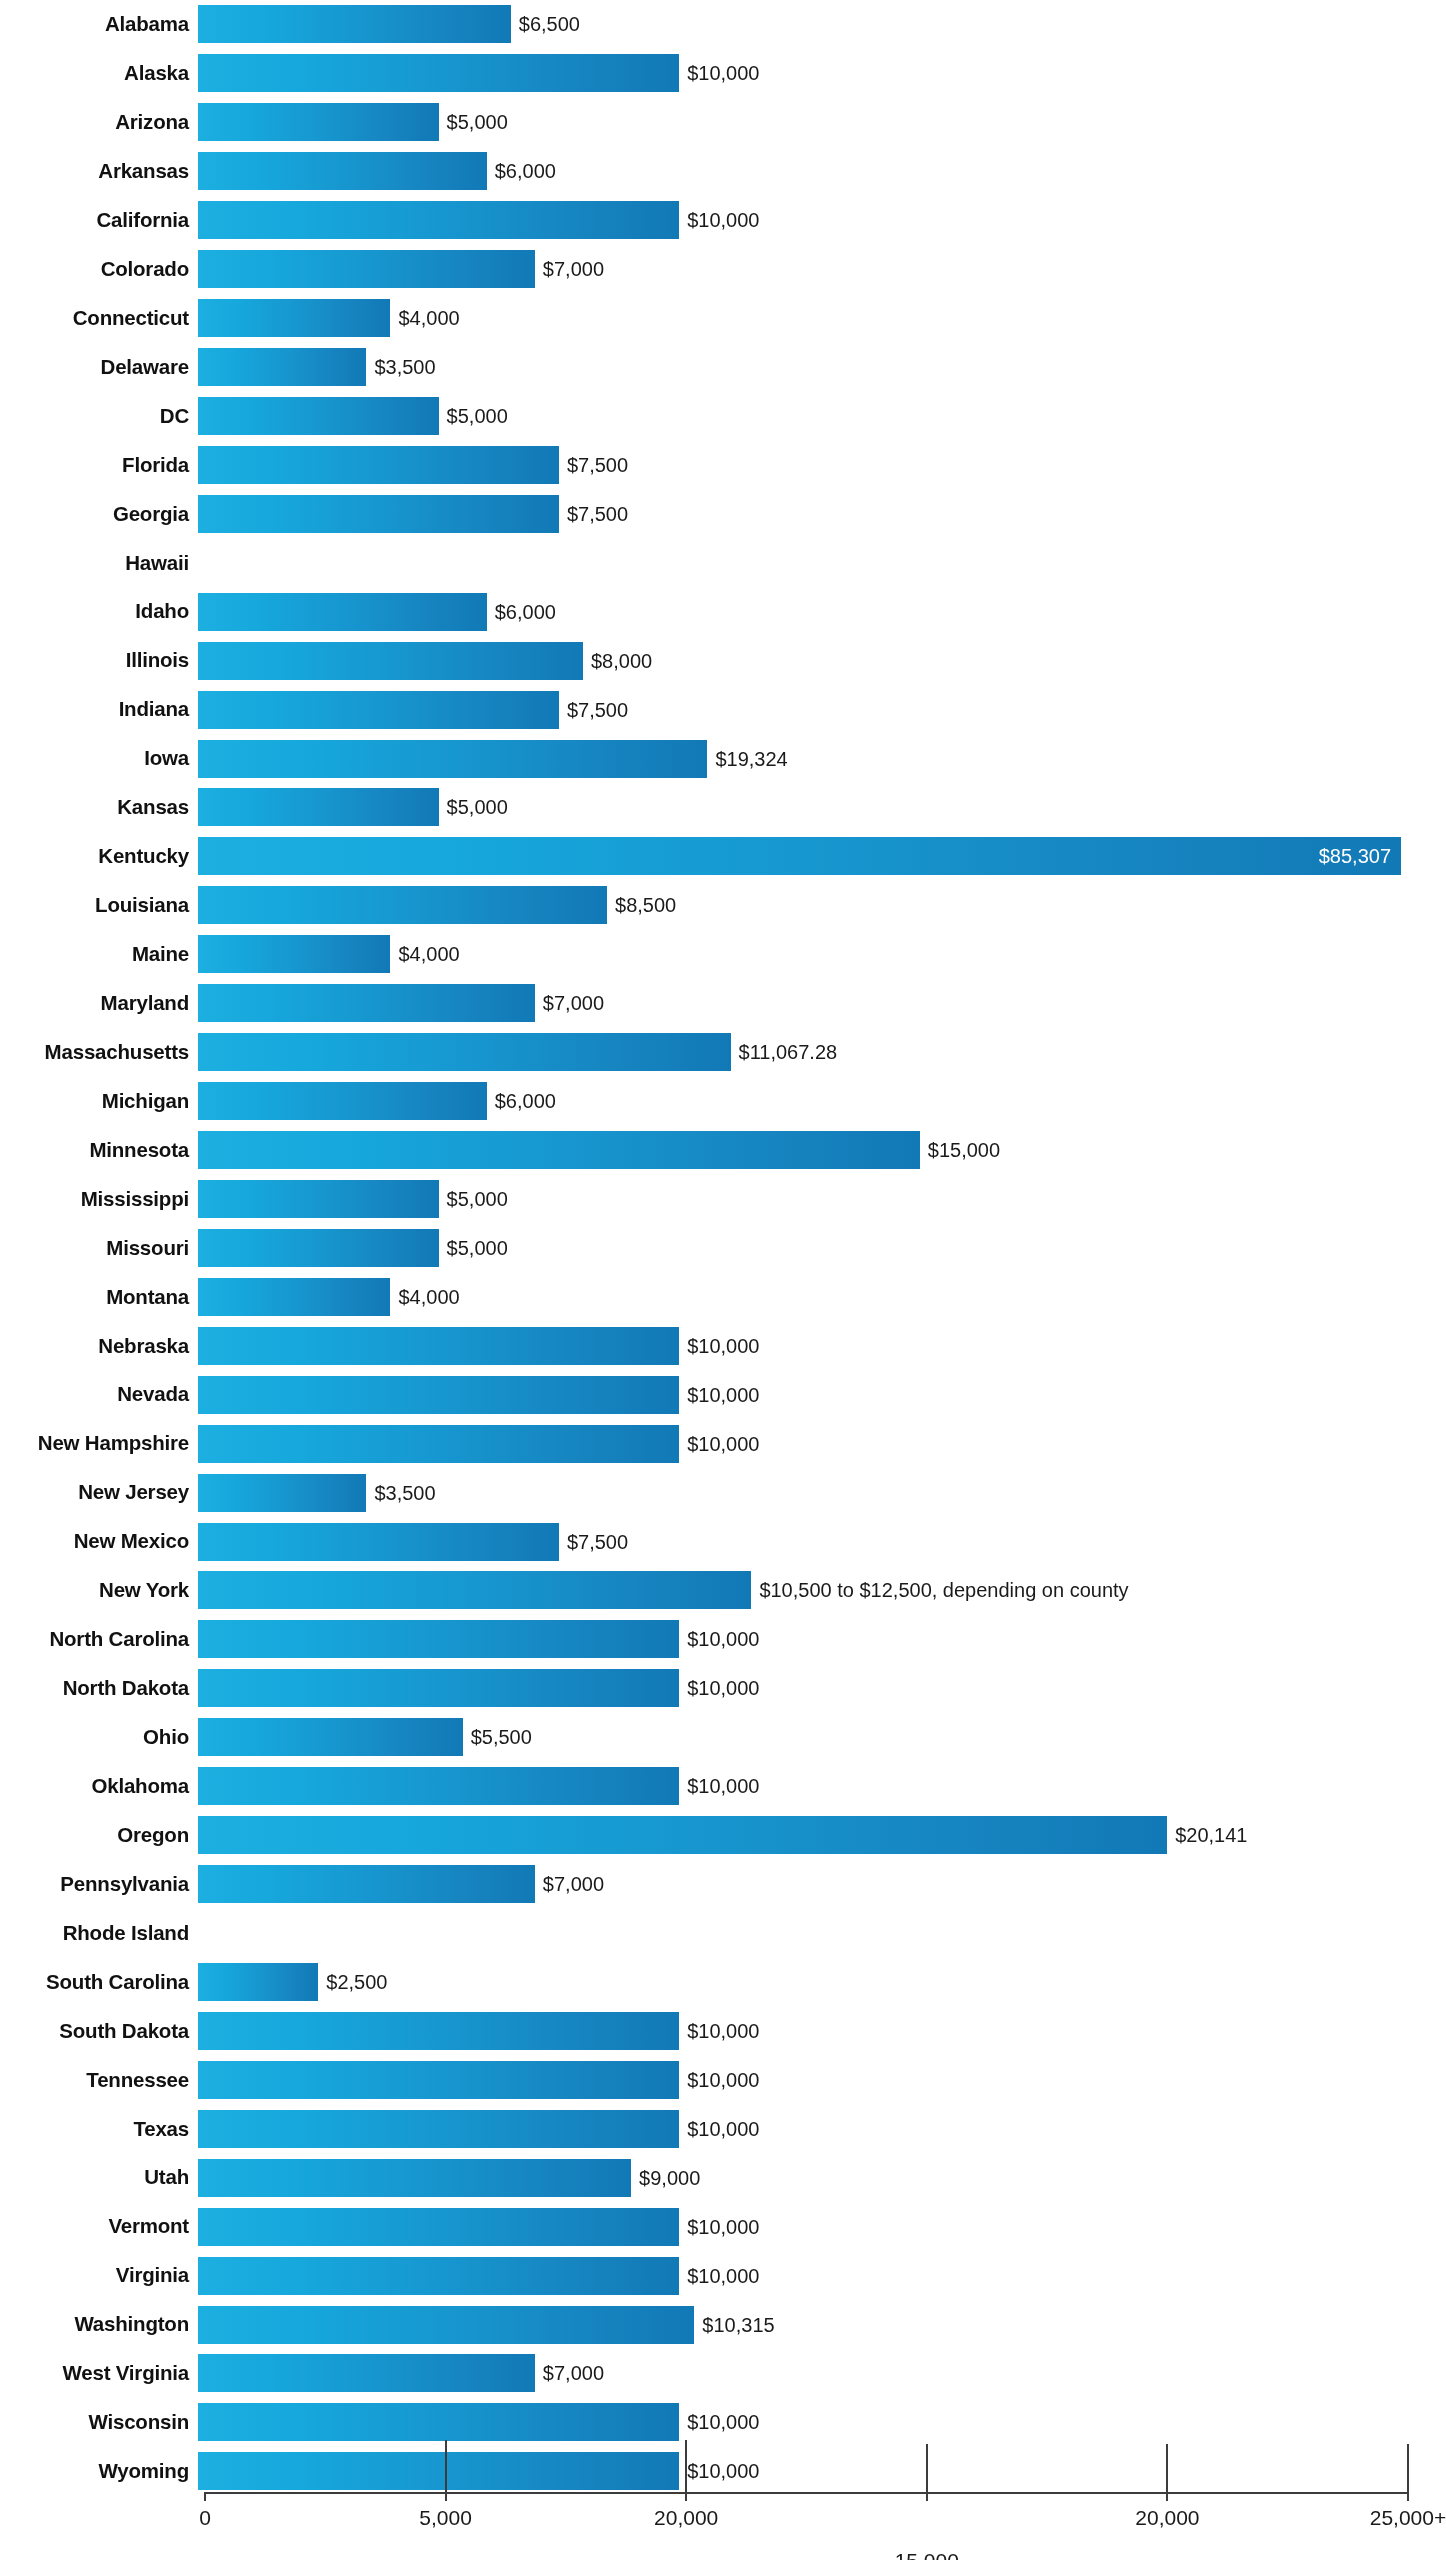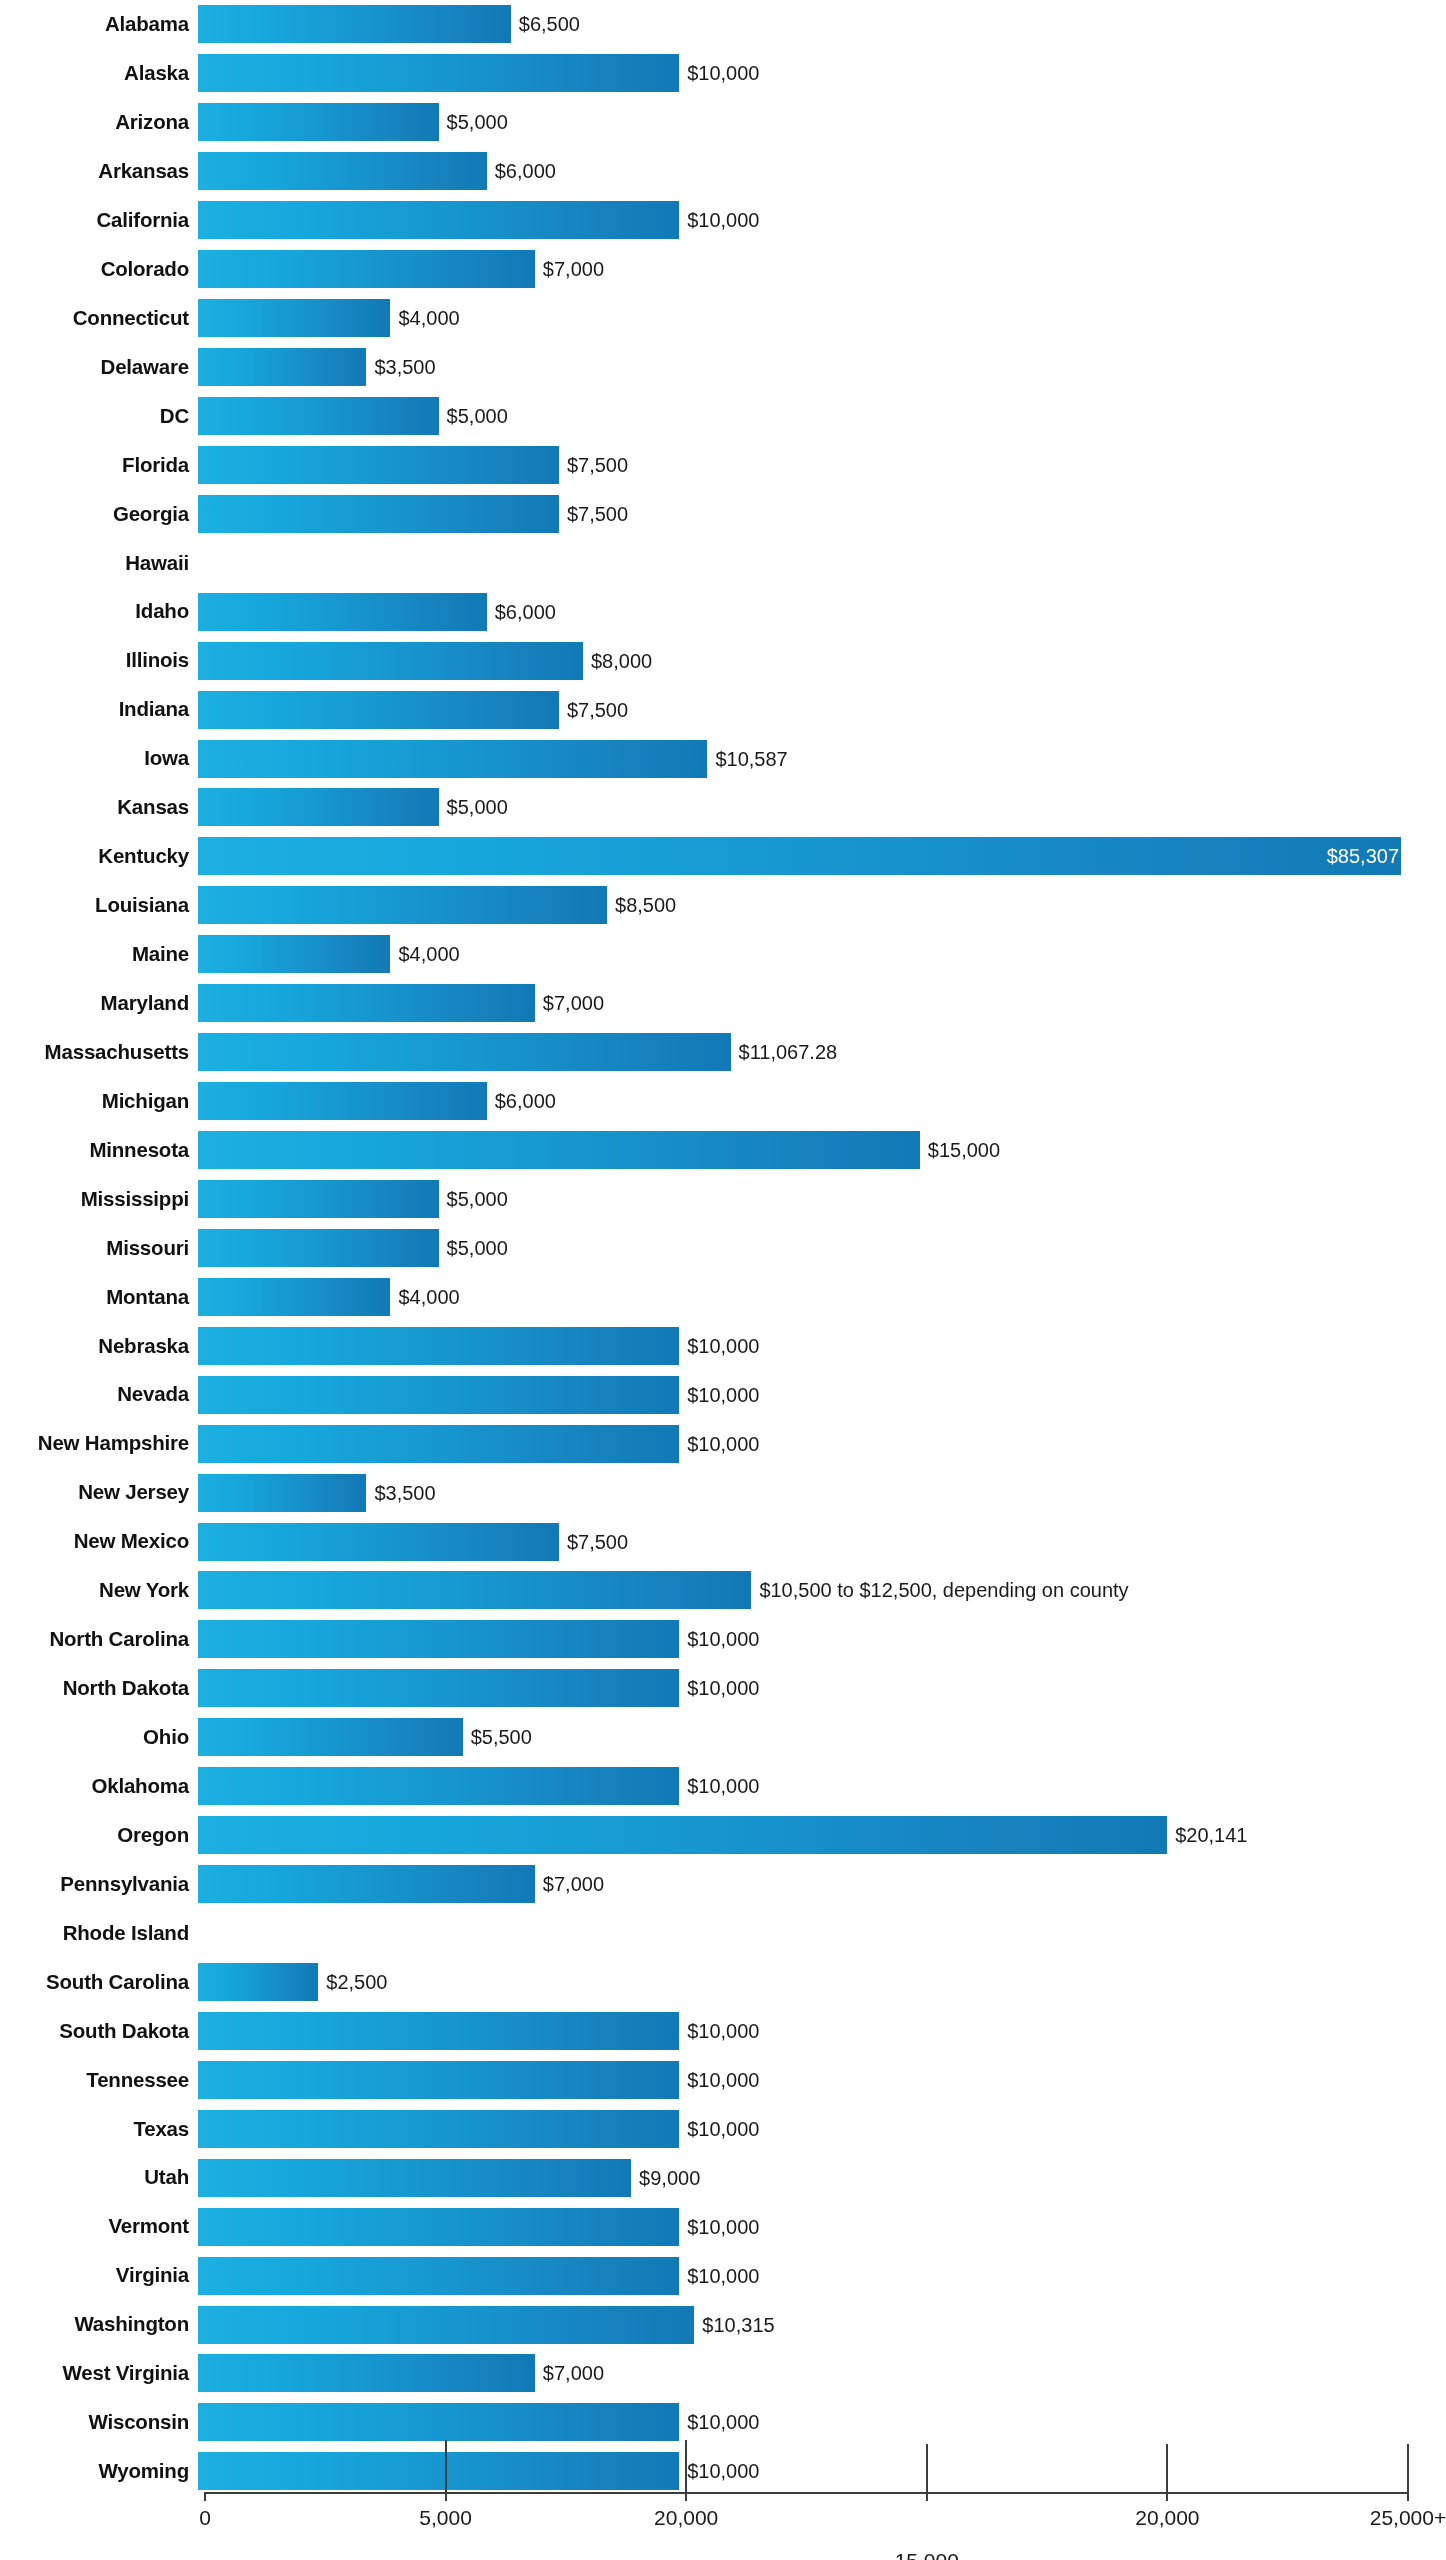--- a/index.html
+++ b/index.html
@@ -250,7 +250,7 @@
           <div class="cat-label">Iowa</div>
           <div class="bar-wrap">
             <div class="bar" style="width: 509.446px;"></div>
-            <span class="bar-value">$10,587</span>
+            <span class="bar-value">$19,324</span>
           </div>
         </div>
         <div class="row">

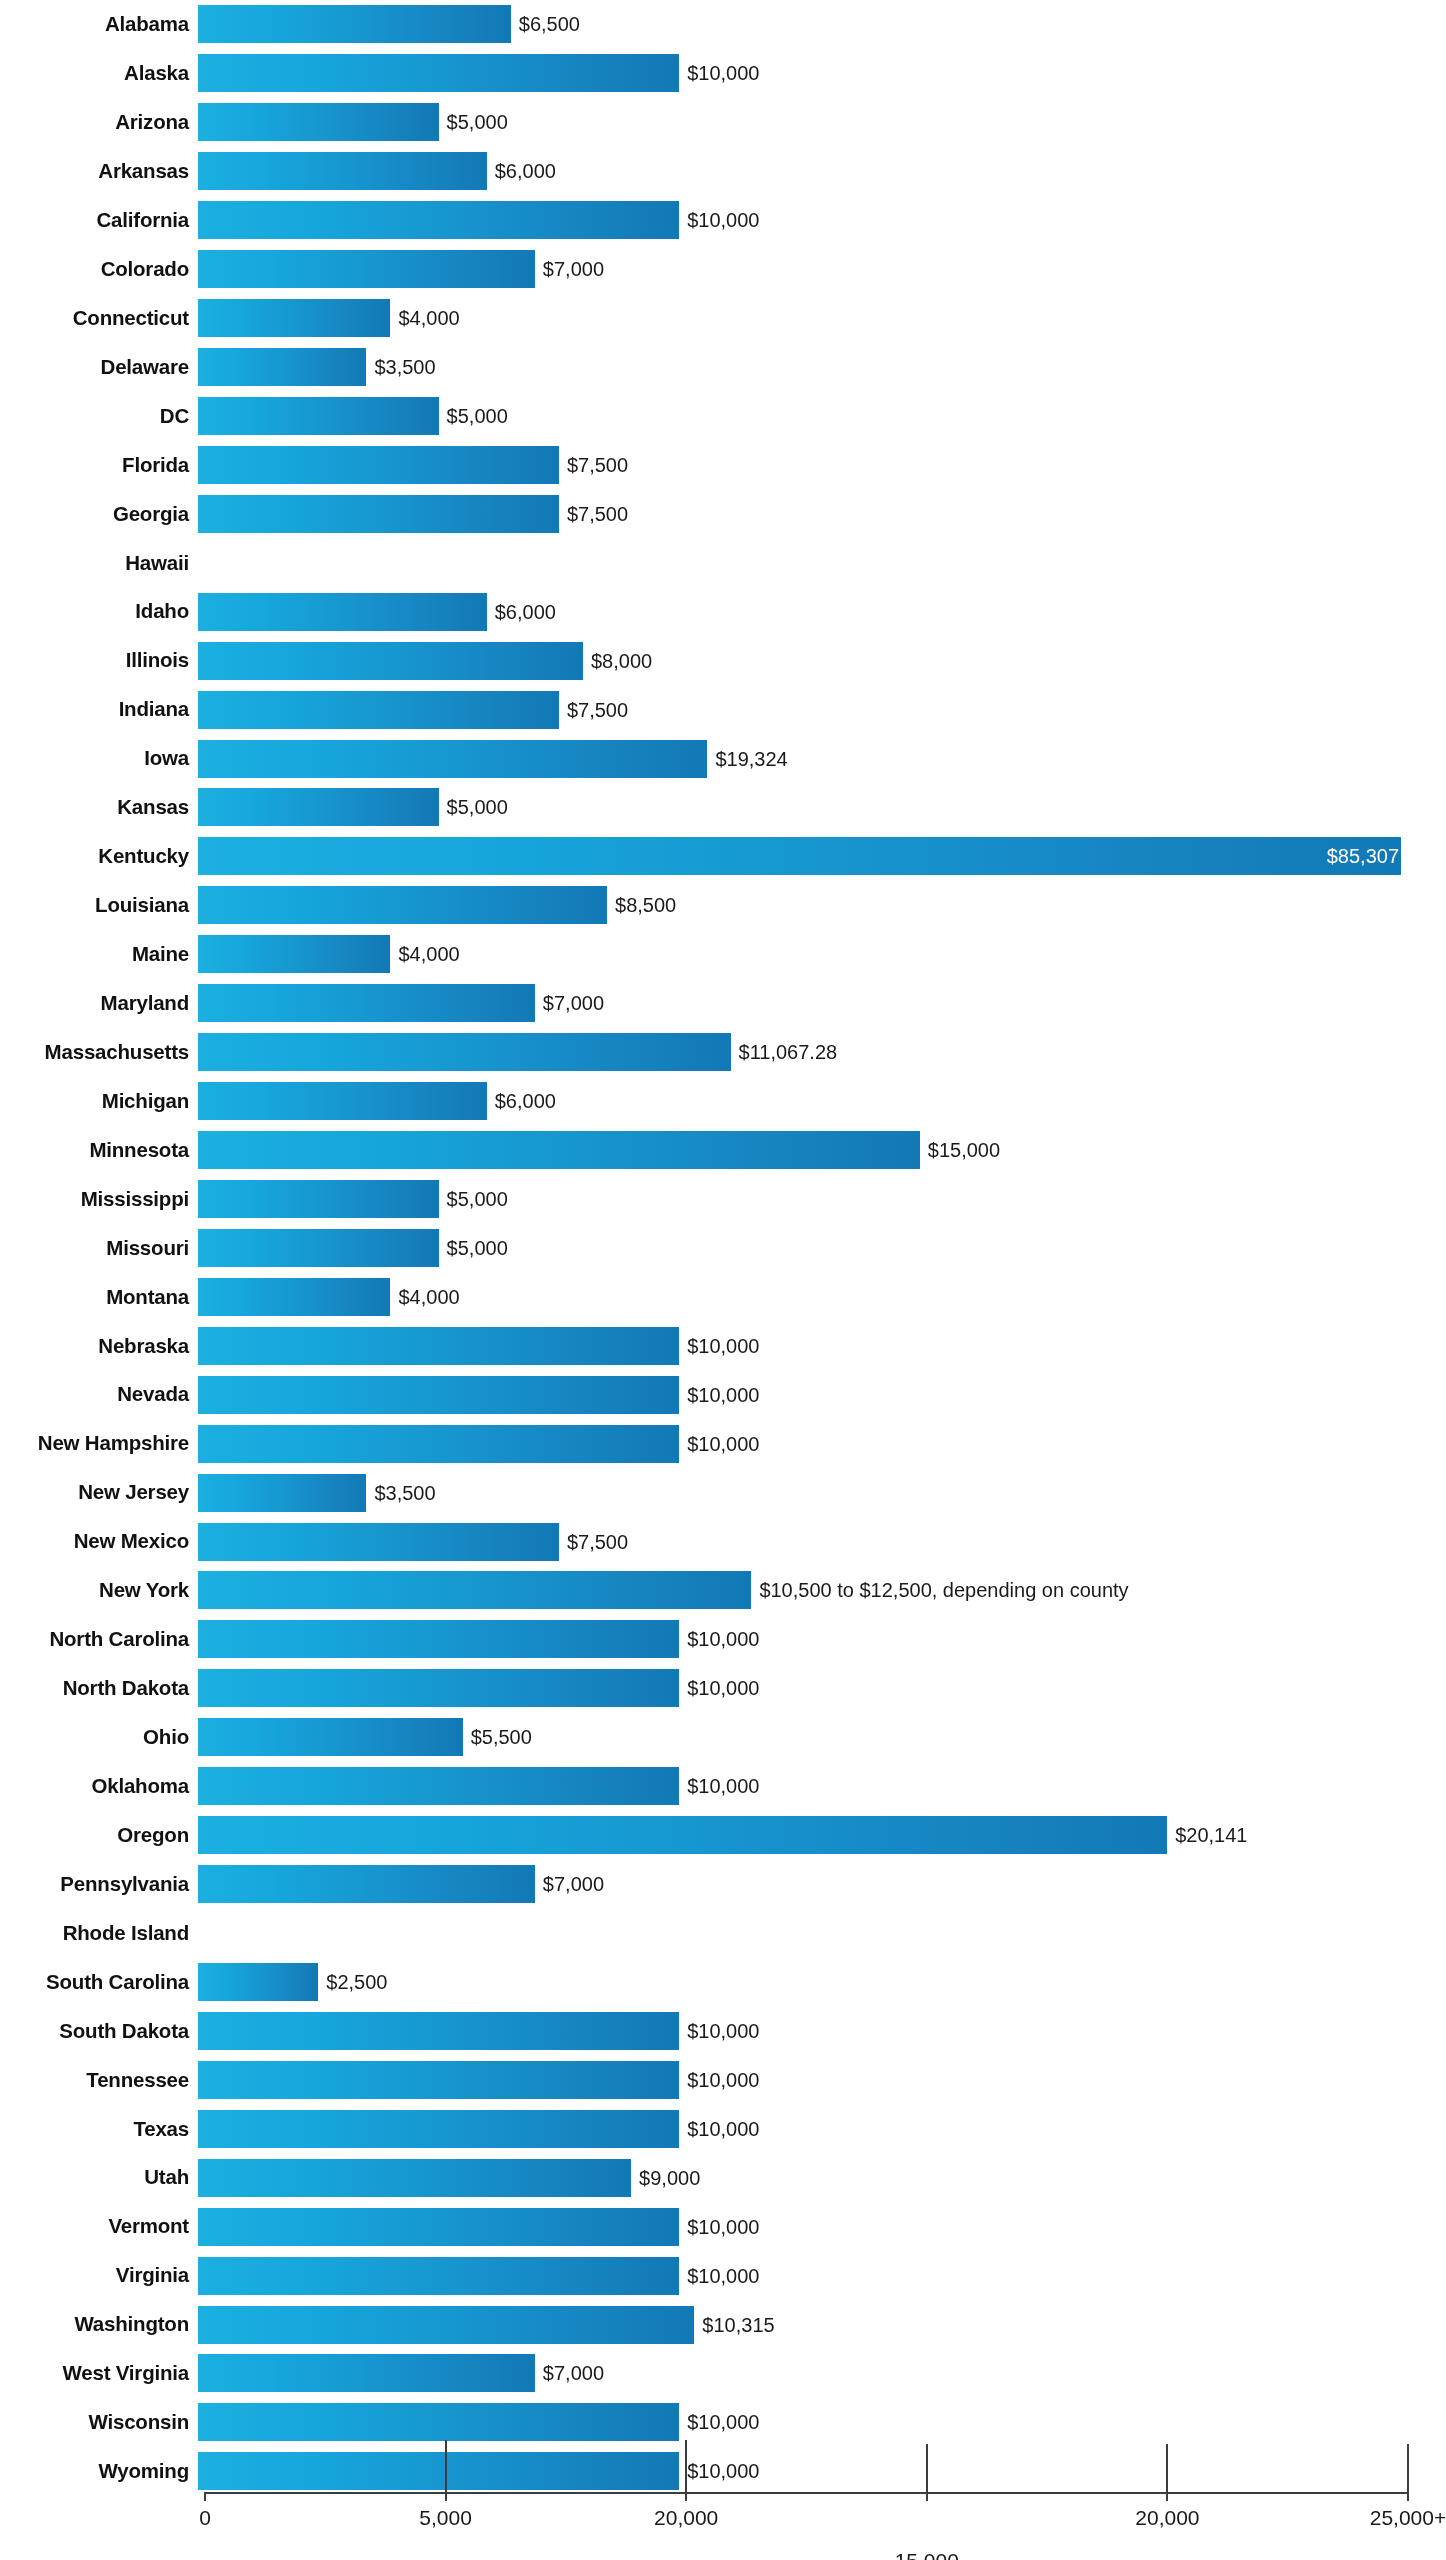--- a/index.html
+++ b/index.html
@@ -90,7 +90,7 @@
 
   .bar-value.inside {
     position: absolute;
-    right: 2px;
+    right: 10px;
     top: 50%;
     transform: translateY(-50%);
     color: #ffffff;

